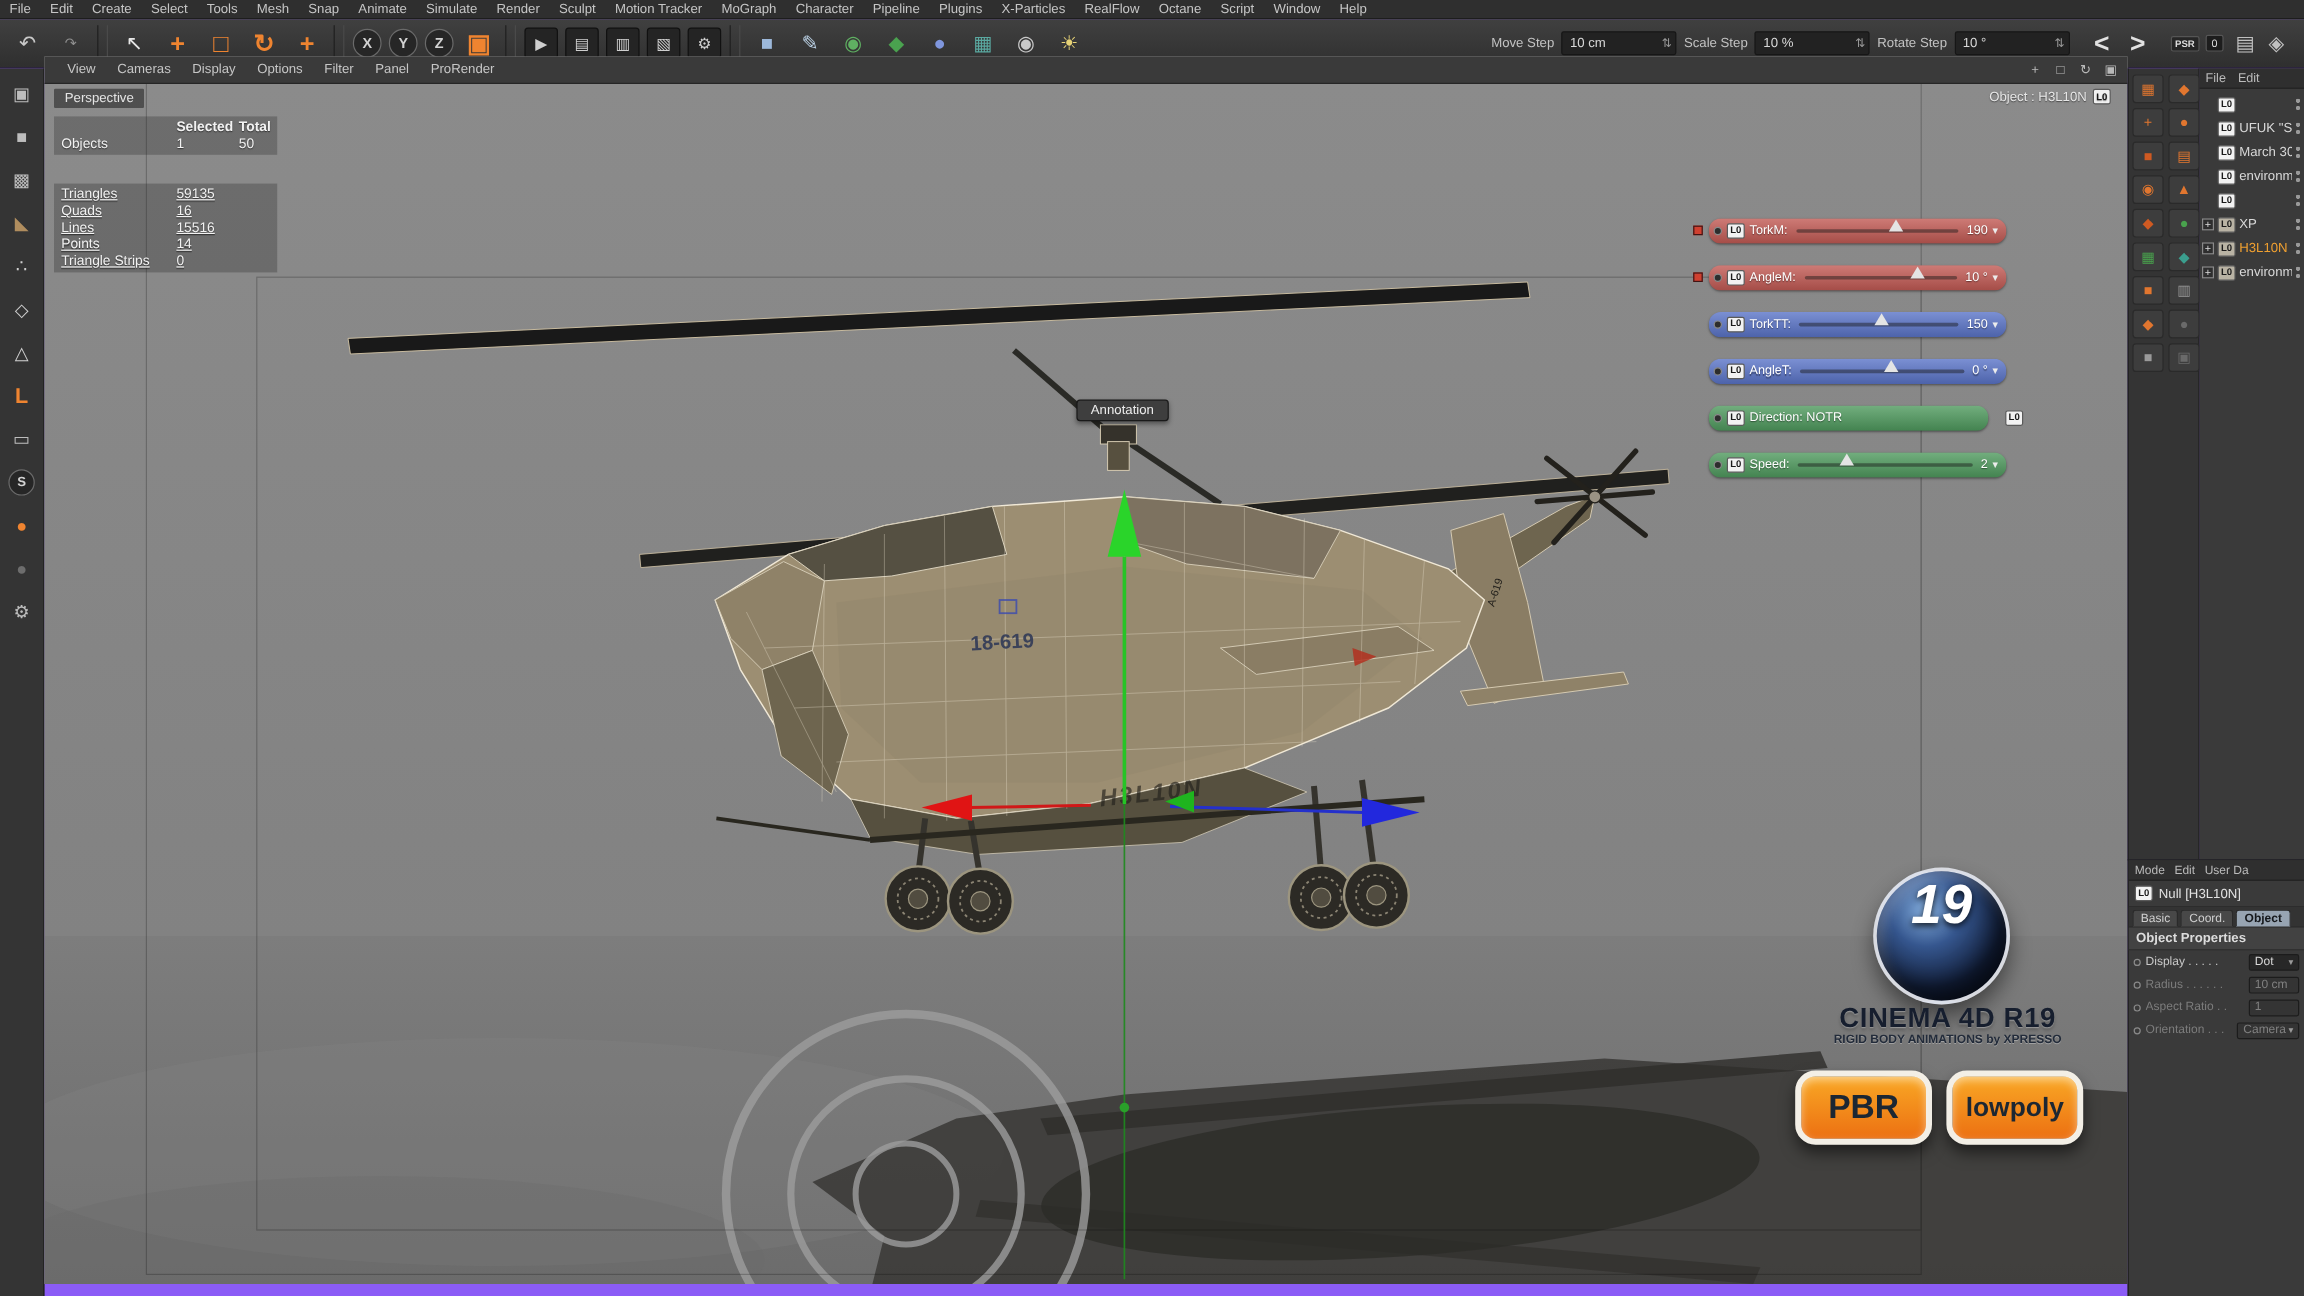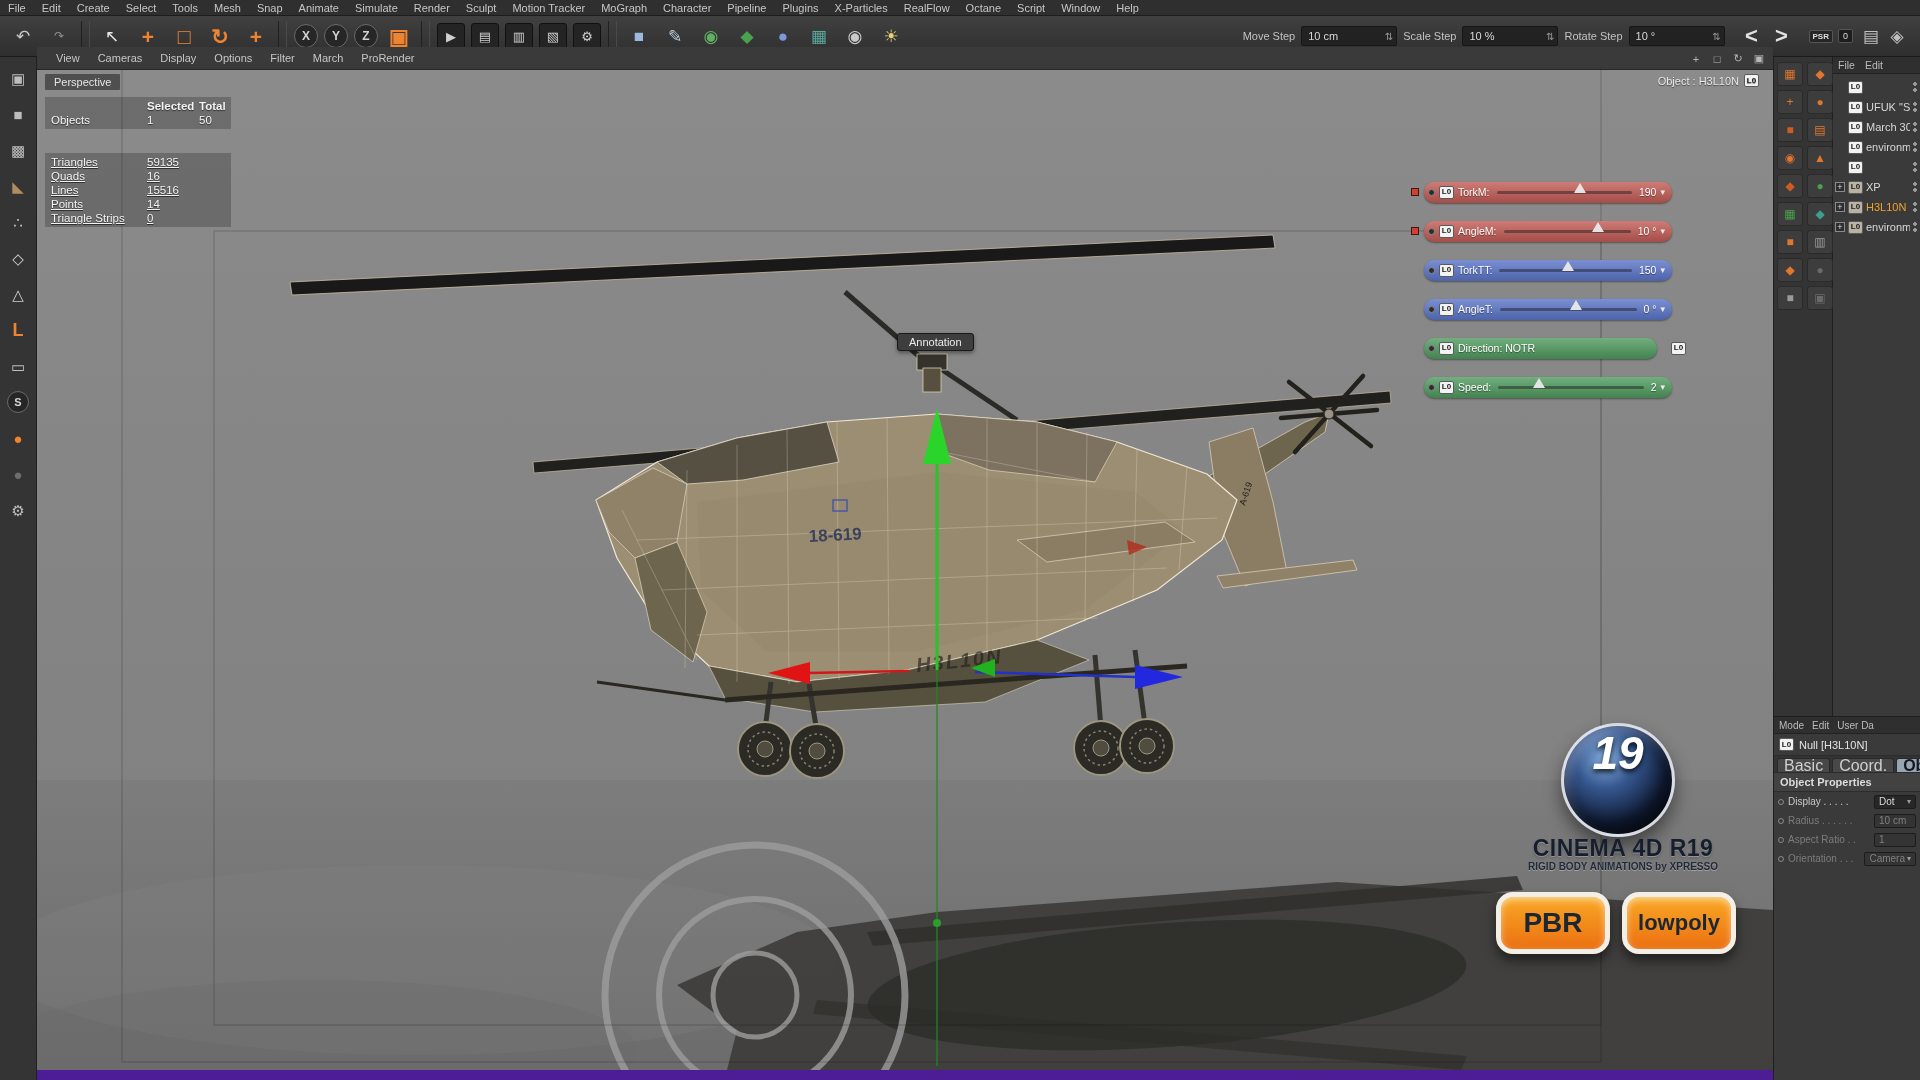--- a/index.html
+++ b/index.html
@@ -5,7 +5,7 @@
   * { margin:0; padding:0; box-sizing:border-box; }
   html,body { width:1920px; height:1080px; overflow:hidden; background:#2b2b2b;
               font-family:"Liberation Sans", sans-serif; }
-  #root { position:relative; width:1920px; height:1080px; background:#4c1d95; }
+  #root { position:relative; width:1920px; height:1080px; background:#8b5cf6; }
 
   
   #menubar { position:absolute; left:0; top:0; width:1920px; height:16px;

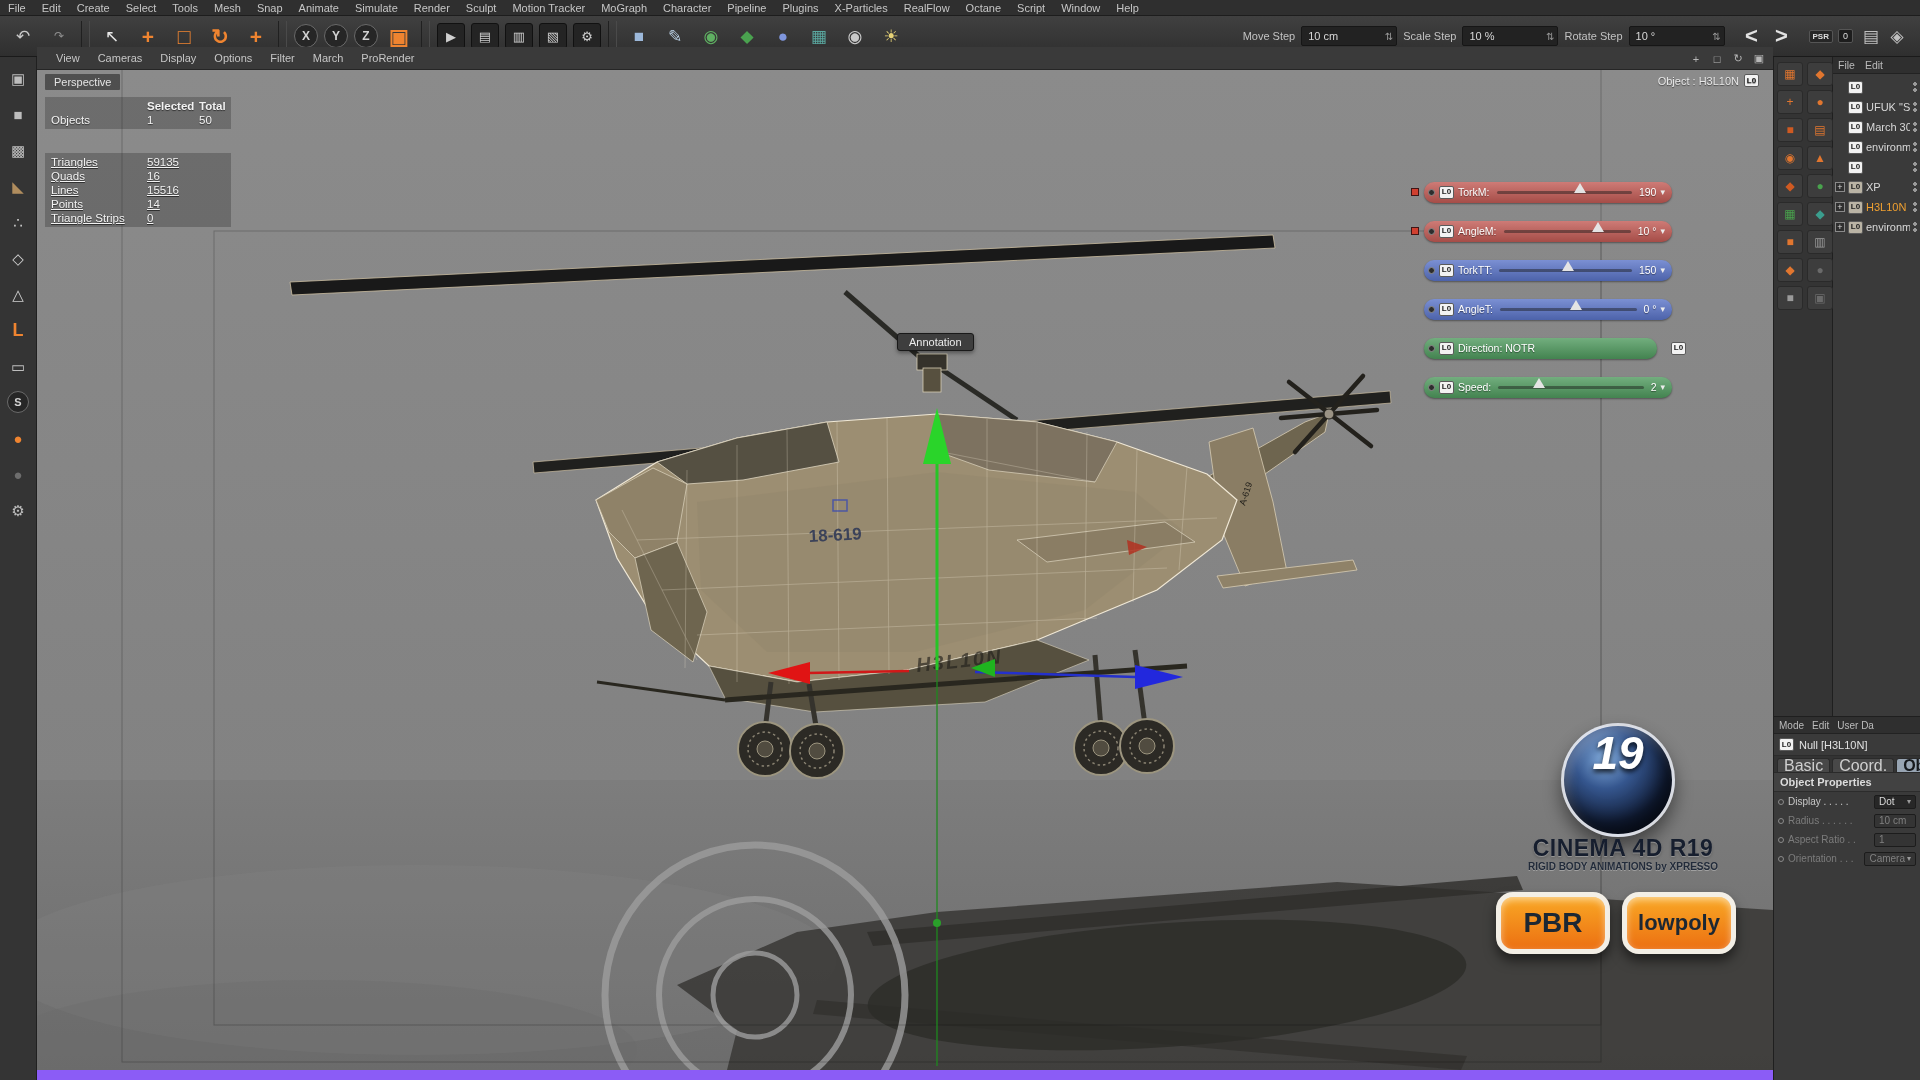--- a/index.html
+++ b/index.html
@@ -404,7 +404,7 @@
           <span class="mi">Display</span>
           <span class="mi">Options</span>
           <span class="mi">Filter</span>
-          <span class="mi">March</span>
+          <span class="mi">Panel</span>
           <span class="mi">ProRender</span>
         </div>
       <div class="vp-corner">

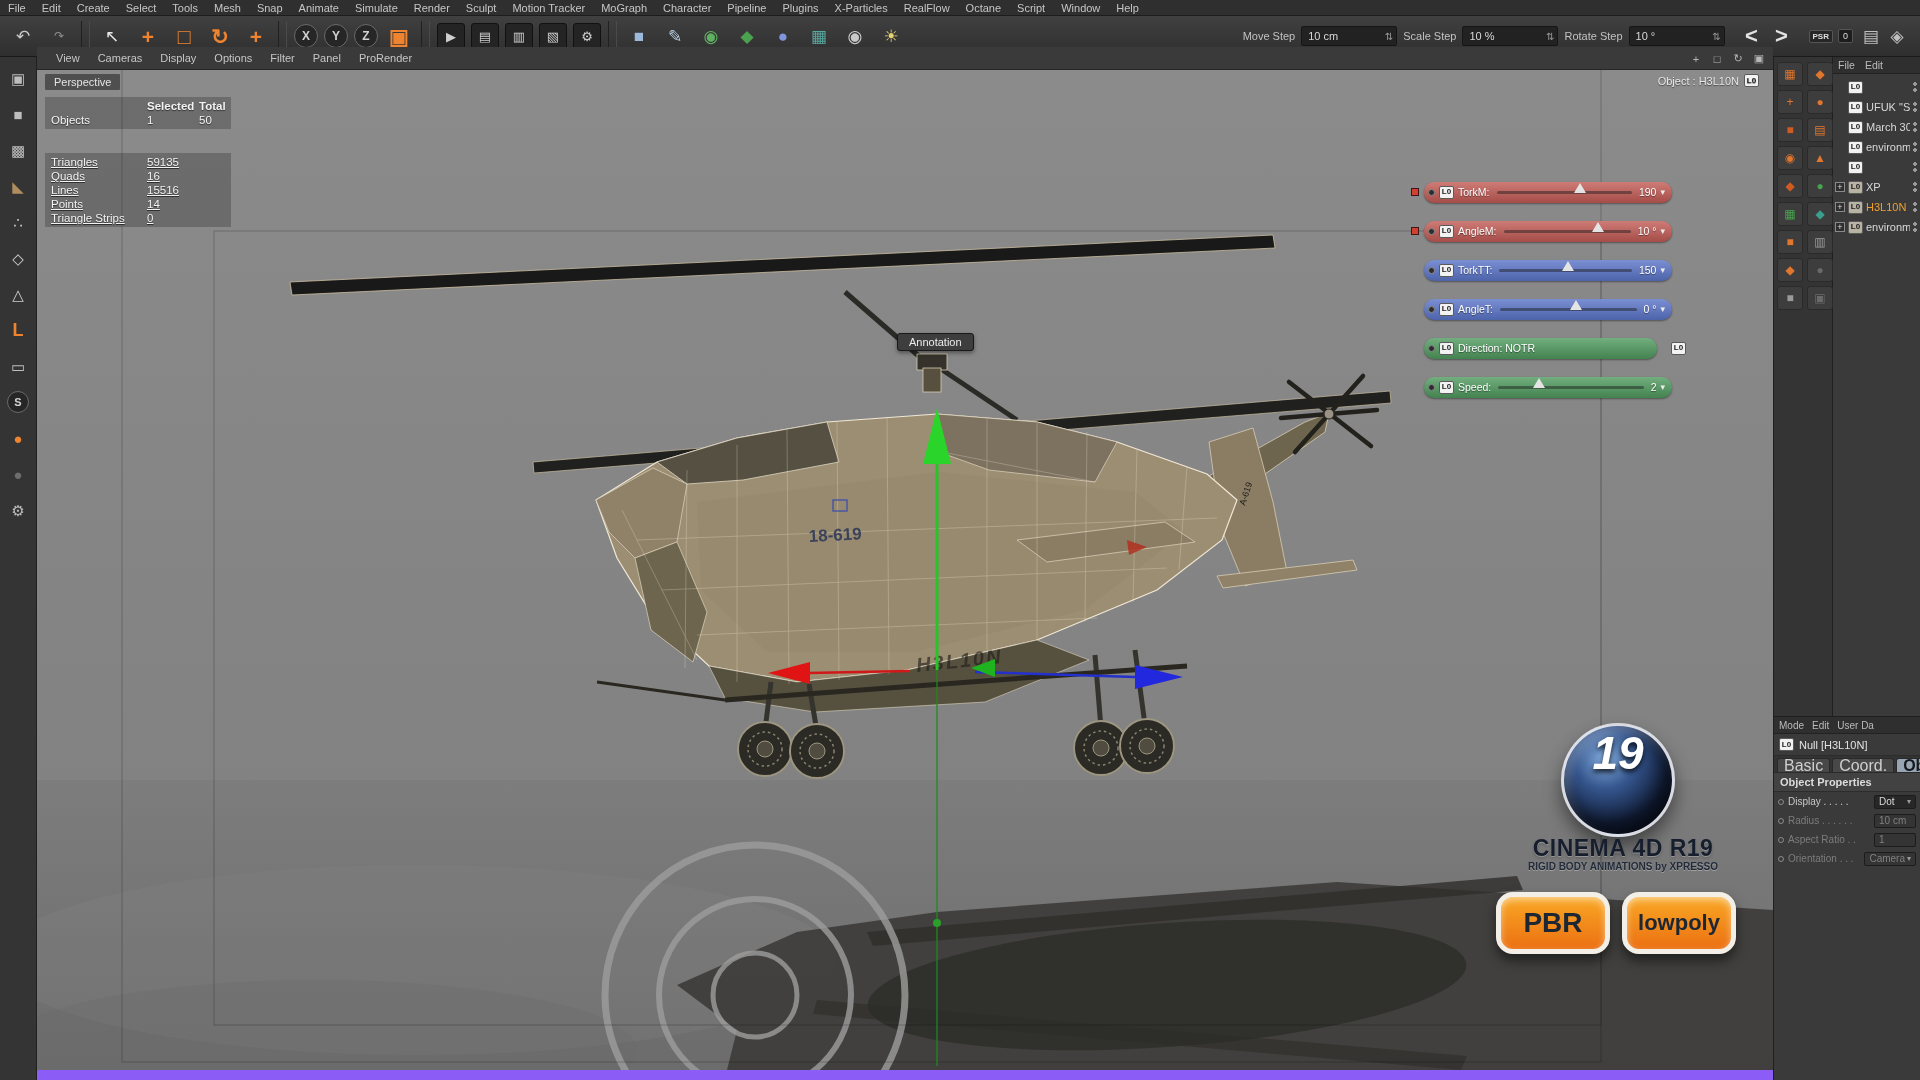--- a/index.html
+++ b/index.html
@@ -181,7 +181,7 @@
   .am-title span.txt { font-size:11px; color:#e2e2e2; }
   .am-tabs { display:flex; height:17px; padding:2px 3px 0; gap:2px; background:#333;
           border-bottom:1px solid #2a2a2a; }
-  .am-tab { font-size:16px; color:#cfcfcf; background:#484848; border:1px solid #2a2a2a;
+  .am-tab { font-size:10px; color:#cfcfcf; background:#484848; border:1px solid #2a2a2a;
           border-bottom:none; border-radius:3px 3px 0 0; padding:0 6px; line-height:14px; }
   .am-tab.active { background:#97a4b2; color:#15181c; font-weight:bold; }
   .am-section { font-size:11px; font-weight:bold; color:#dcdcdc; background:#424242;

